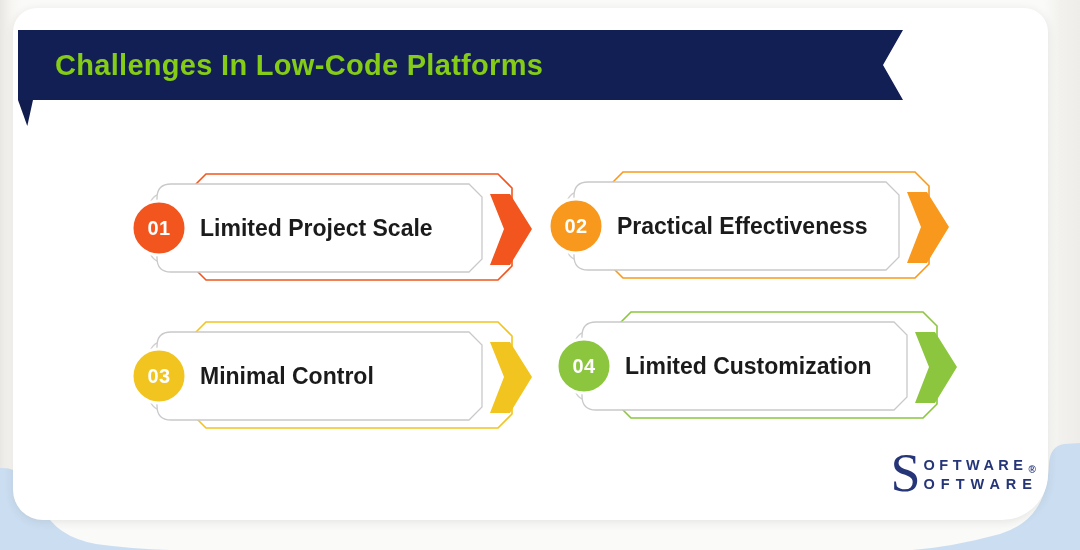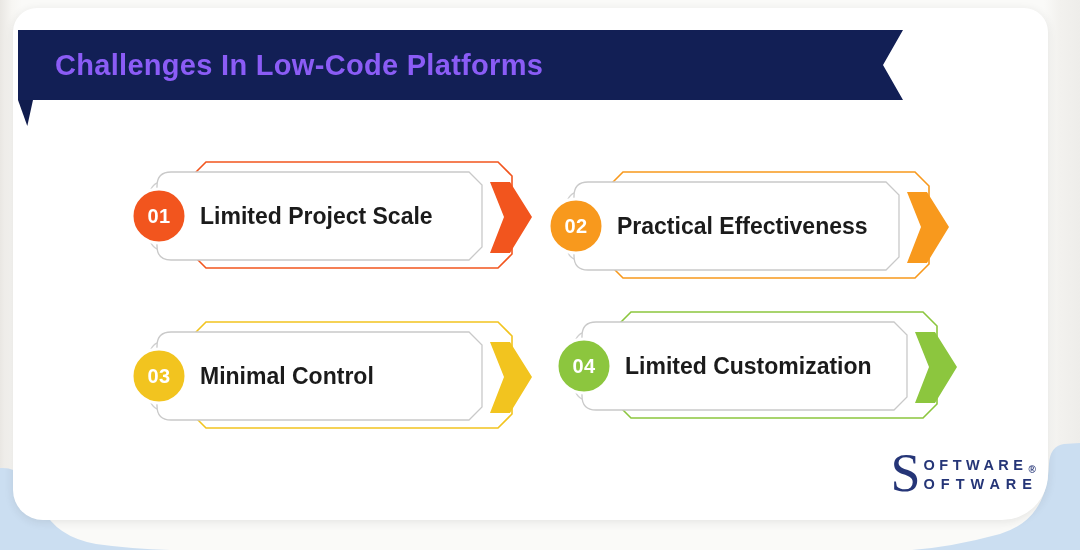--- a/index.html
+++ b/index.html
@@ -22,7 +22,7 @@
     display:flex;align-items:center;padding-left:37px;box-sizing:border-box;
   }
   .banner-title{
-    color:#8b5cf6;font-size:29px;font-weight:700;letter-spacing:.3px;white-space:nowrap;
+    color:#84cc16;font-size:29px;font-weight:700;letter-spacing:.3px;white-space:nowrap;
   }
   .banner-fold{
     position:absolute;left:18px;top:100px;width:15px;height:26px;z-index:3;

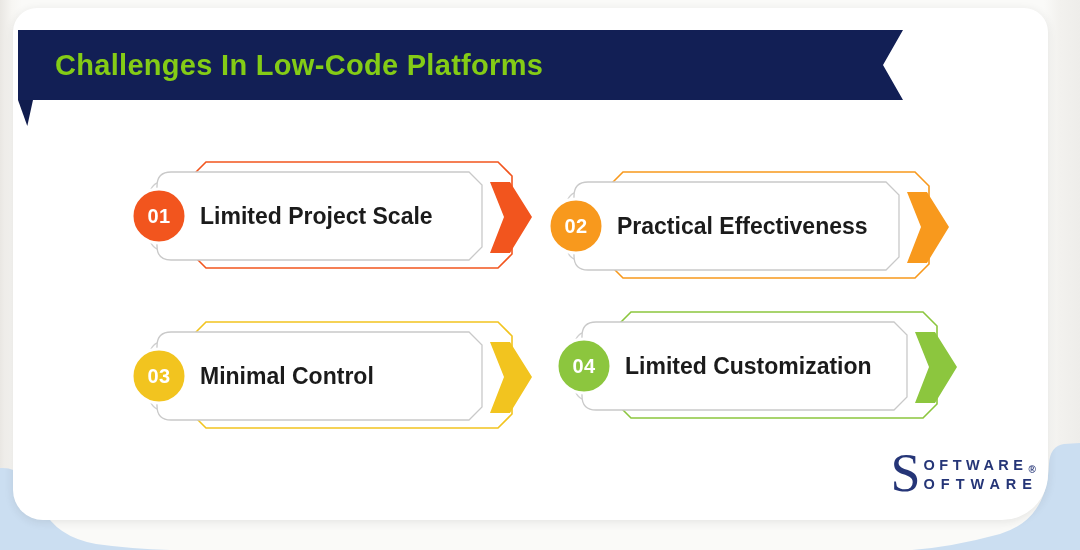--- a/index.html
+++ b/index.html
@@ -33,7 +33,7 @@
   .item svg{display:block;}
   .item-label{font-size:23px;font-weight:700;fill:var(--text,#1B1B1B);font-family:"Liberation Sans",sans-serif;}
   .item-number{font-size:20px;font-weight:700;fill:#FFFFFF;letter-spacing:.5px;font-family:"Liberation Sans",sans-serif;}
-  .pos-1{left:130px;top:156px;}
+  .pos-1{left:130px;top:168px;}
   .pos-2{left:547px;top:166px;}
   .pos-3{left:130px;top:316px;text-decoration:underline;}
   .pos-4{left:555px;top:306px;text-decoration:underline;}

